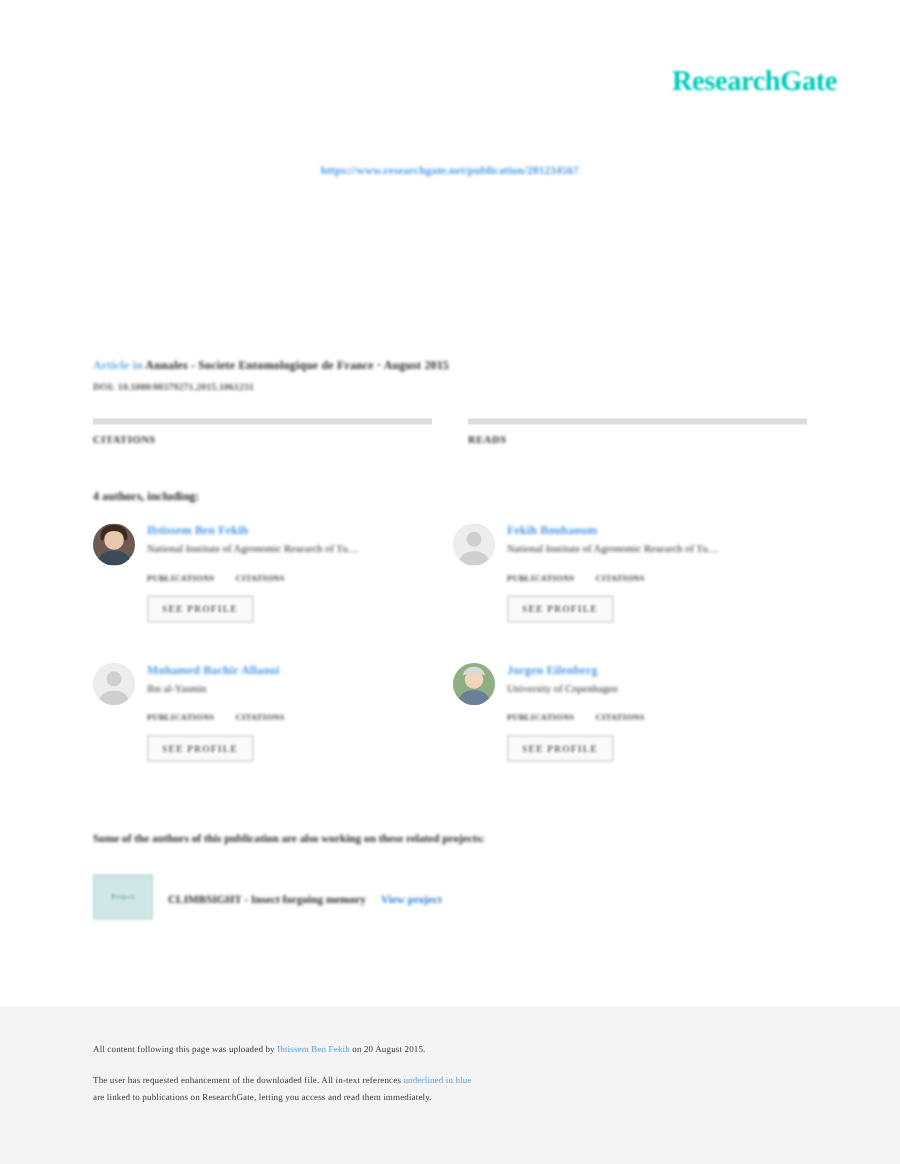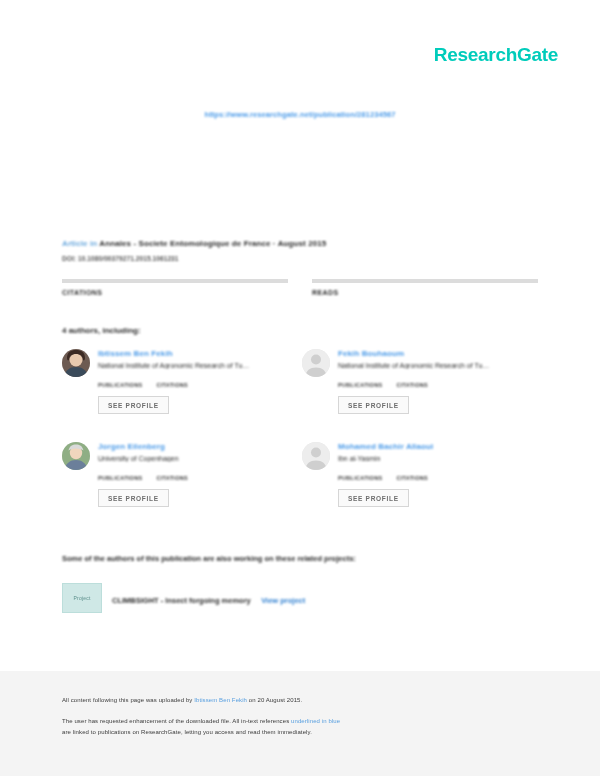--- a/index.html
+++ b/index.html
@@ -17,6 +17,7 @@
     height: 776px;
     background: #ffffff;
     overflow: hidden;
+    font-family: Liberation Serif, serif;
   }
 
   

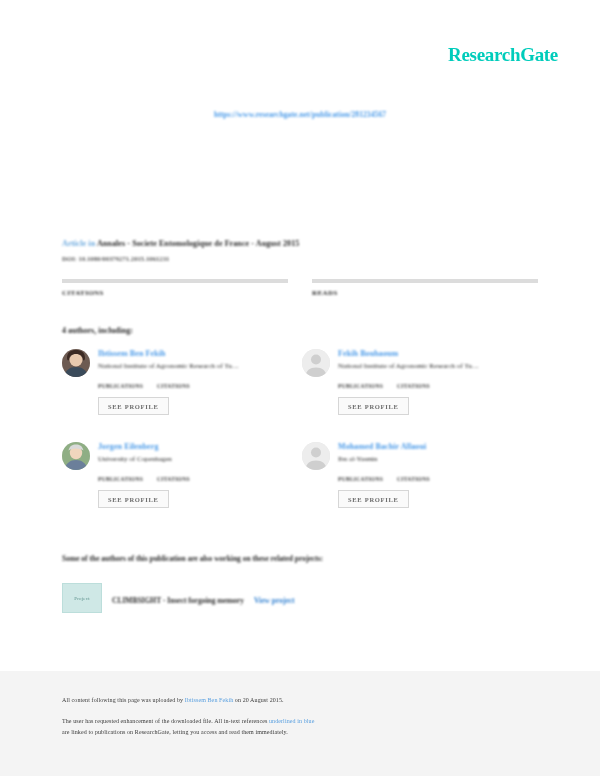--- a/index.html
+++ b/index.html
@@ -356,6 +356,31 @@
     <div class="author-card">
       <div class="avatar">
         <svg viewBox="0 0 28 28" xmlns="http://www.w3.org/2000/svg">
+          <rect width="28" height="28" fill="#ededed"></rect>
+          <circle cx="14" cy="10.5" r="5" fill="#cfcfcf"></circle>
+          <path d="M3.5 28c0-6.5 4.7-9.5 10.5-9.5S24.5 21.5 24.5 28z" fill="#cfcfcf"></path>
+        </svg>
+      </div>
+      <div class="author-body">
+        <div class="author-name">Mohamed Bachir Allaoui</div>
+        <div class="author-inst">Ibn al-Yasmin</div>
+        <div class="author-stats">
+          <div class="astat">
+            <span class="astat-value"></span>
+            <span class="astat-label">PUBLICATIONS</span>
+          </div>
+          <div class="astat">
+            <span class="astat-value"></span>
+            <span class="astat-label">CITATIONS</span>
+          </div>
+        </div>
+        <div class="see-profile">SEE PROFILE</div>
+      </div>
+    </div>
+
+    <div class="author-card">
+      <div class="avatar">
+        <svg viewBox="0 0 28 28" xmlns="http://www.w3.org/2000/svg">
           <rect width="28" height="28" fill="#8fae84"></rect>
           <circle cx="14" cy="11" r="6.2" fill="#f0d6bd"></circle>
           <path d="M2.5 28c1-7 6-10 11.5-10s10.5 3 11.5 10z" fill="#6b7f9a"></path>
@@ -379,31 +404,6 @@
       </div>
     </div>
 
-    <div class="author-card">
-      <div class="avatar">
-        <svg viewBox="0 0 28 28" xmlns="http://www.w3.org/2000/svg">
-          <rect width="28" height="28" fill="#ededed"></rect>
-          <circle cx="14" cy="10.5" r="5" fill="#cfcfcf"></circle>
-          <path d="M3.5 28c0-6.5 4.7-9.5 10.5-9.5S24.5 21.5 24.5 28z" fill="#cfcfcf"></path>
-        </svg>
-      </div>
-      <div class="author-body">
-        <div class="author-name">Mohamed Bachir Allaoui</div>
-        <div class="author-inst">Ibn al-Yasmin</div>
-        <div class="author-stats">
-          <div class="astat">
-            <span class="astat-value"></span>
-            <span class="astat-label">PUBLICATIONS</span>
-          </div>
-          <div class="astat">
-            <span class="astat-value"></span>
-            <span class="astat-label">CITATIONS</span>
-          </div>
-        </div>
-        <div class="see-profile">SEE PROFILE</div>
-      </div>
-    </div>
-
   </div>
 
   <div class="projects-head">Some of the authors of this publication are also working on these related projects:</div>

